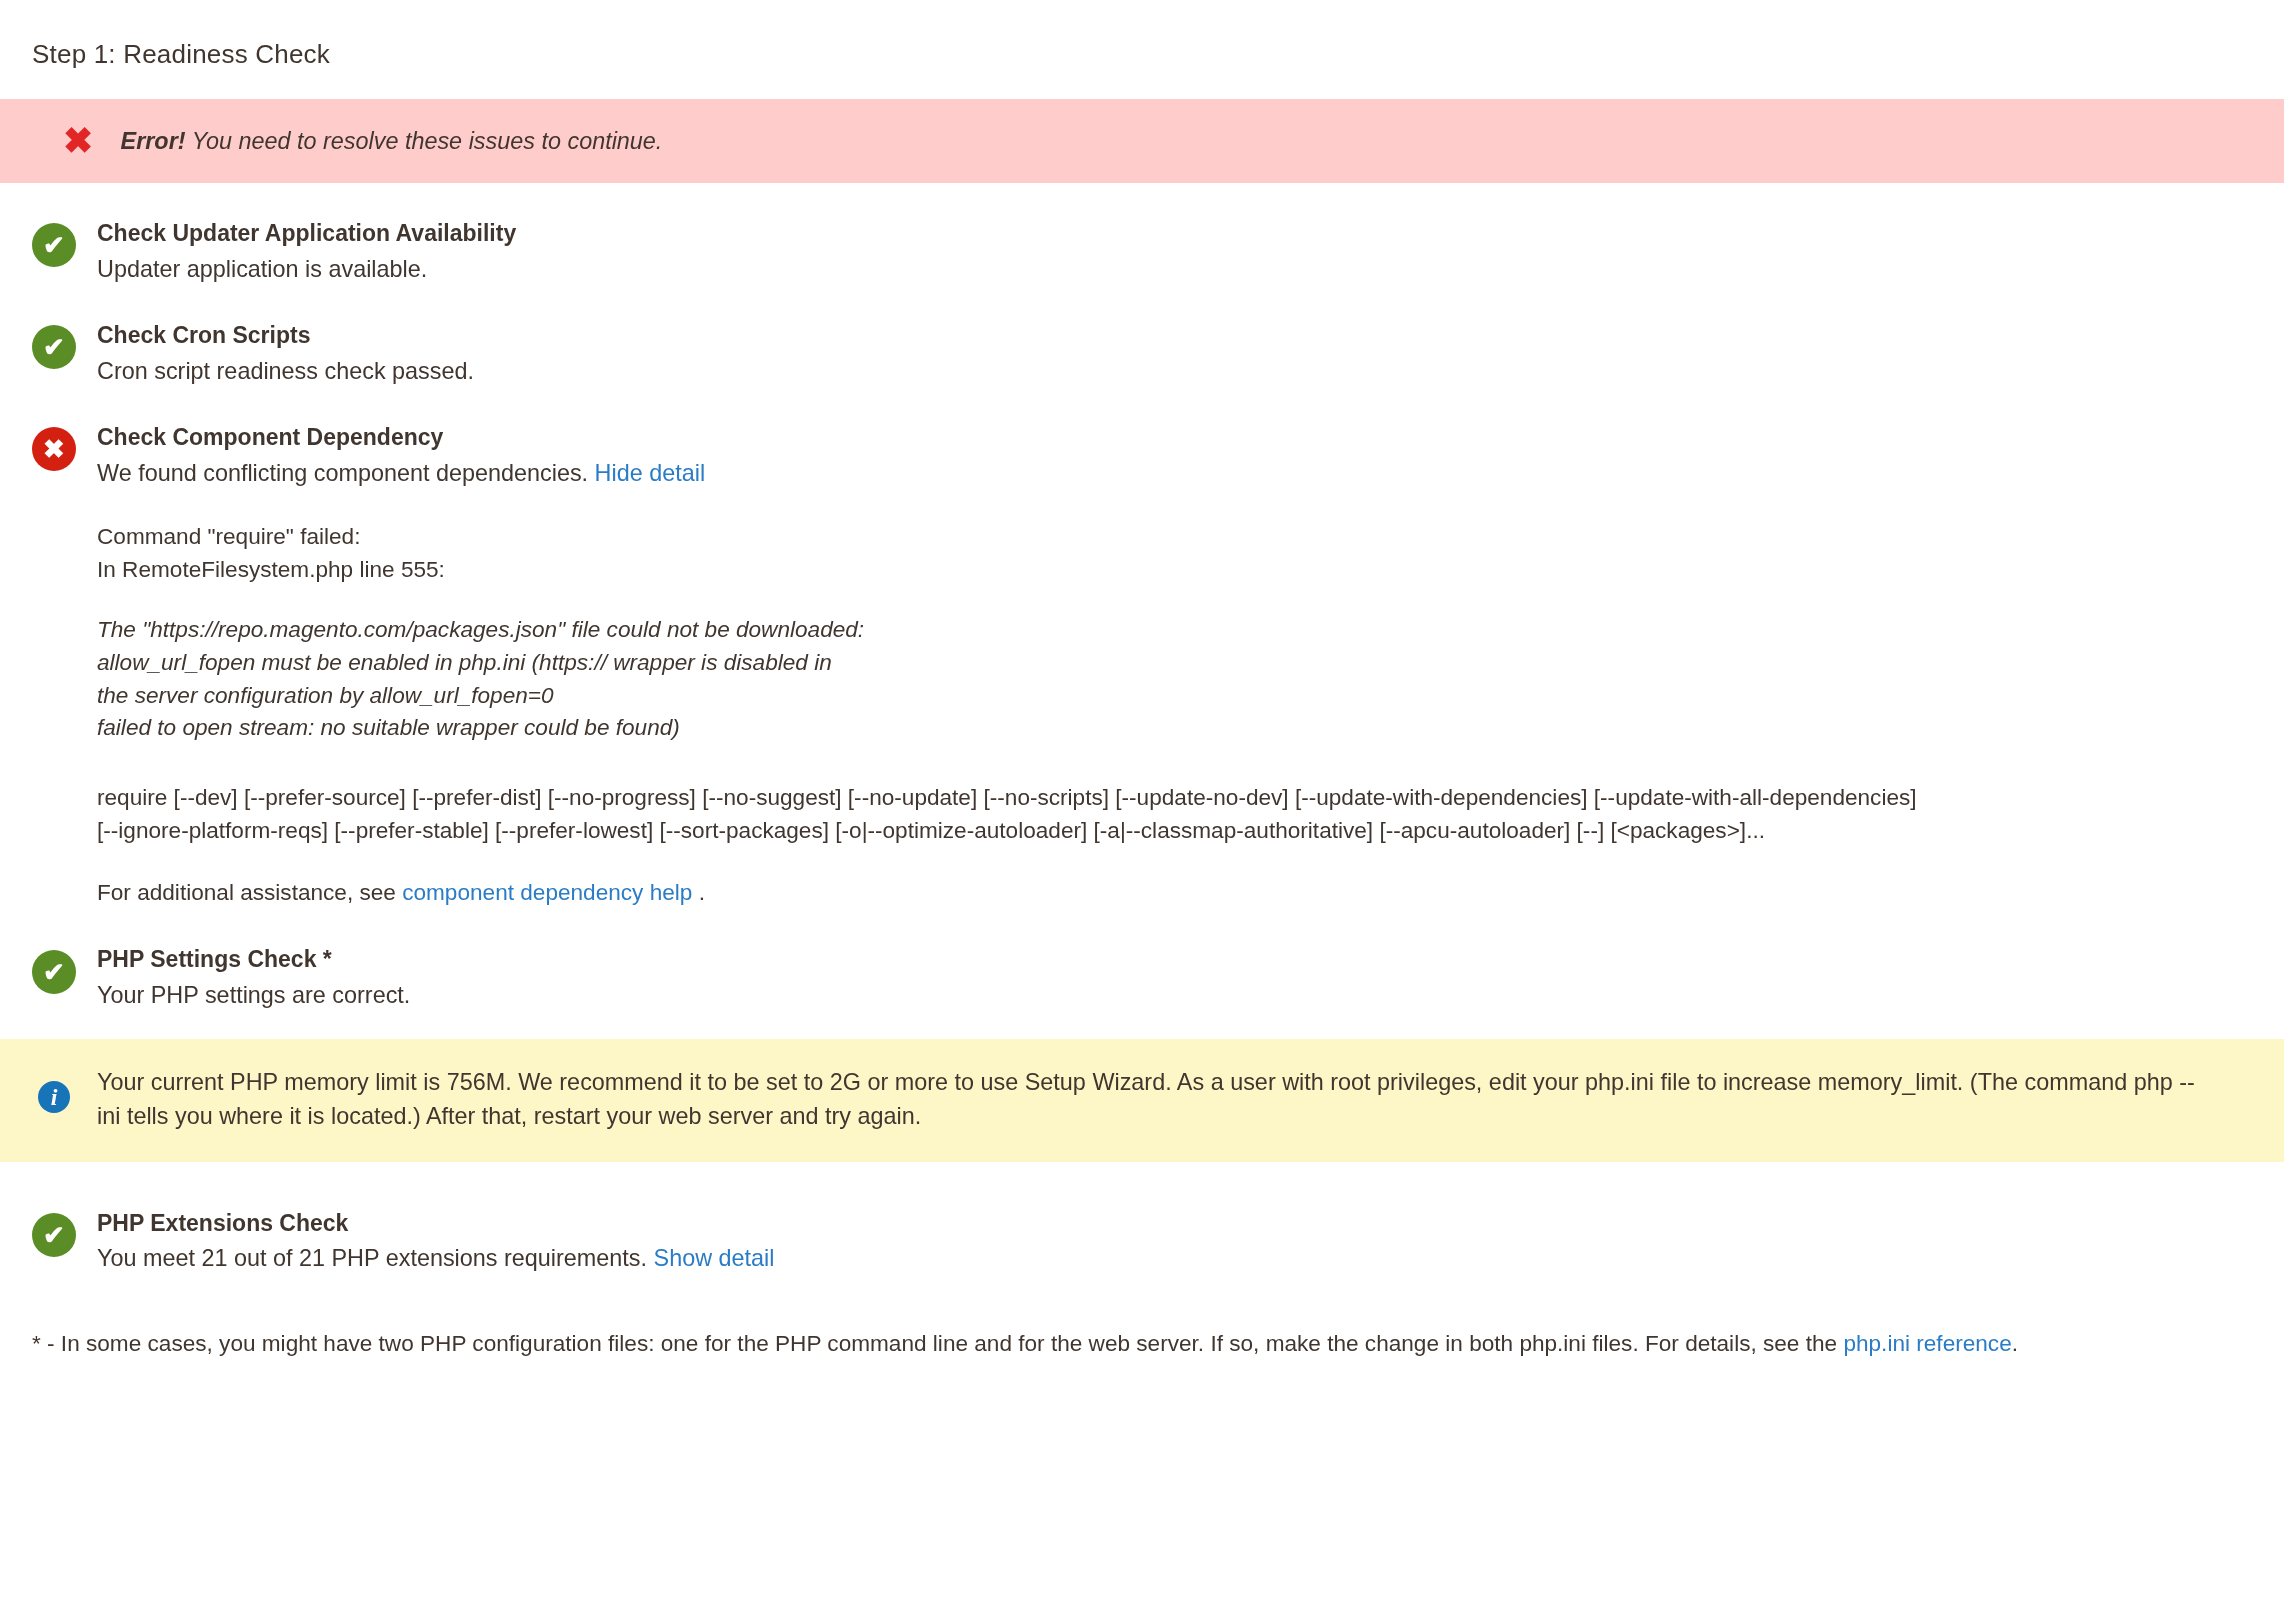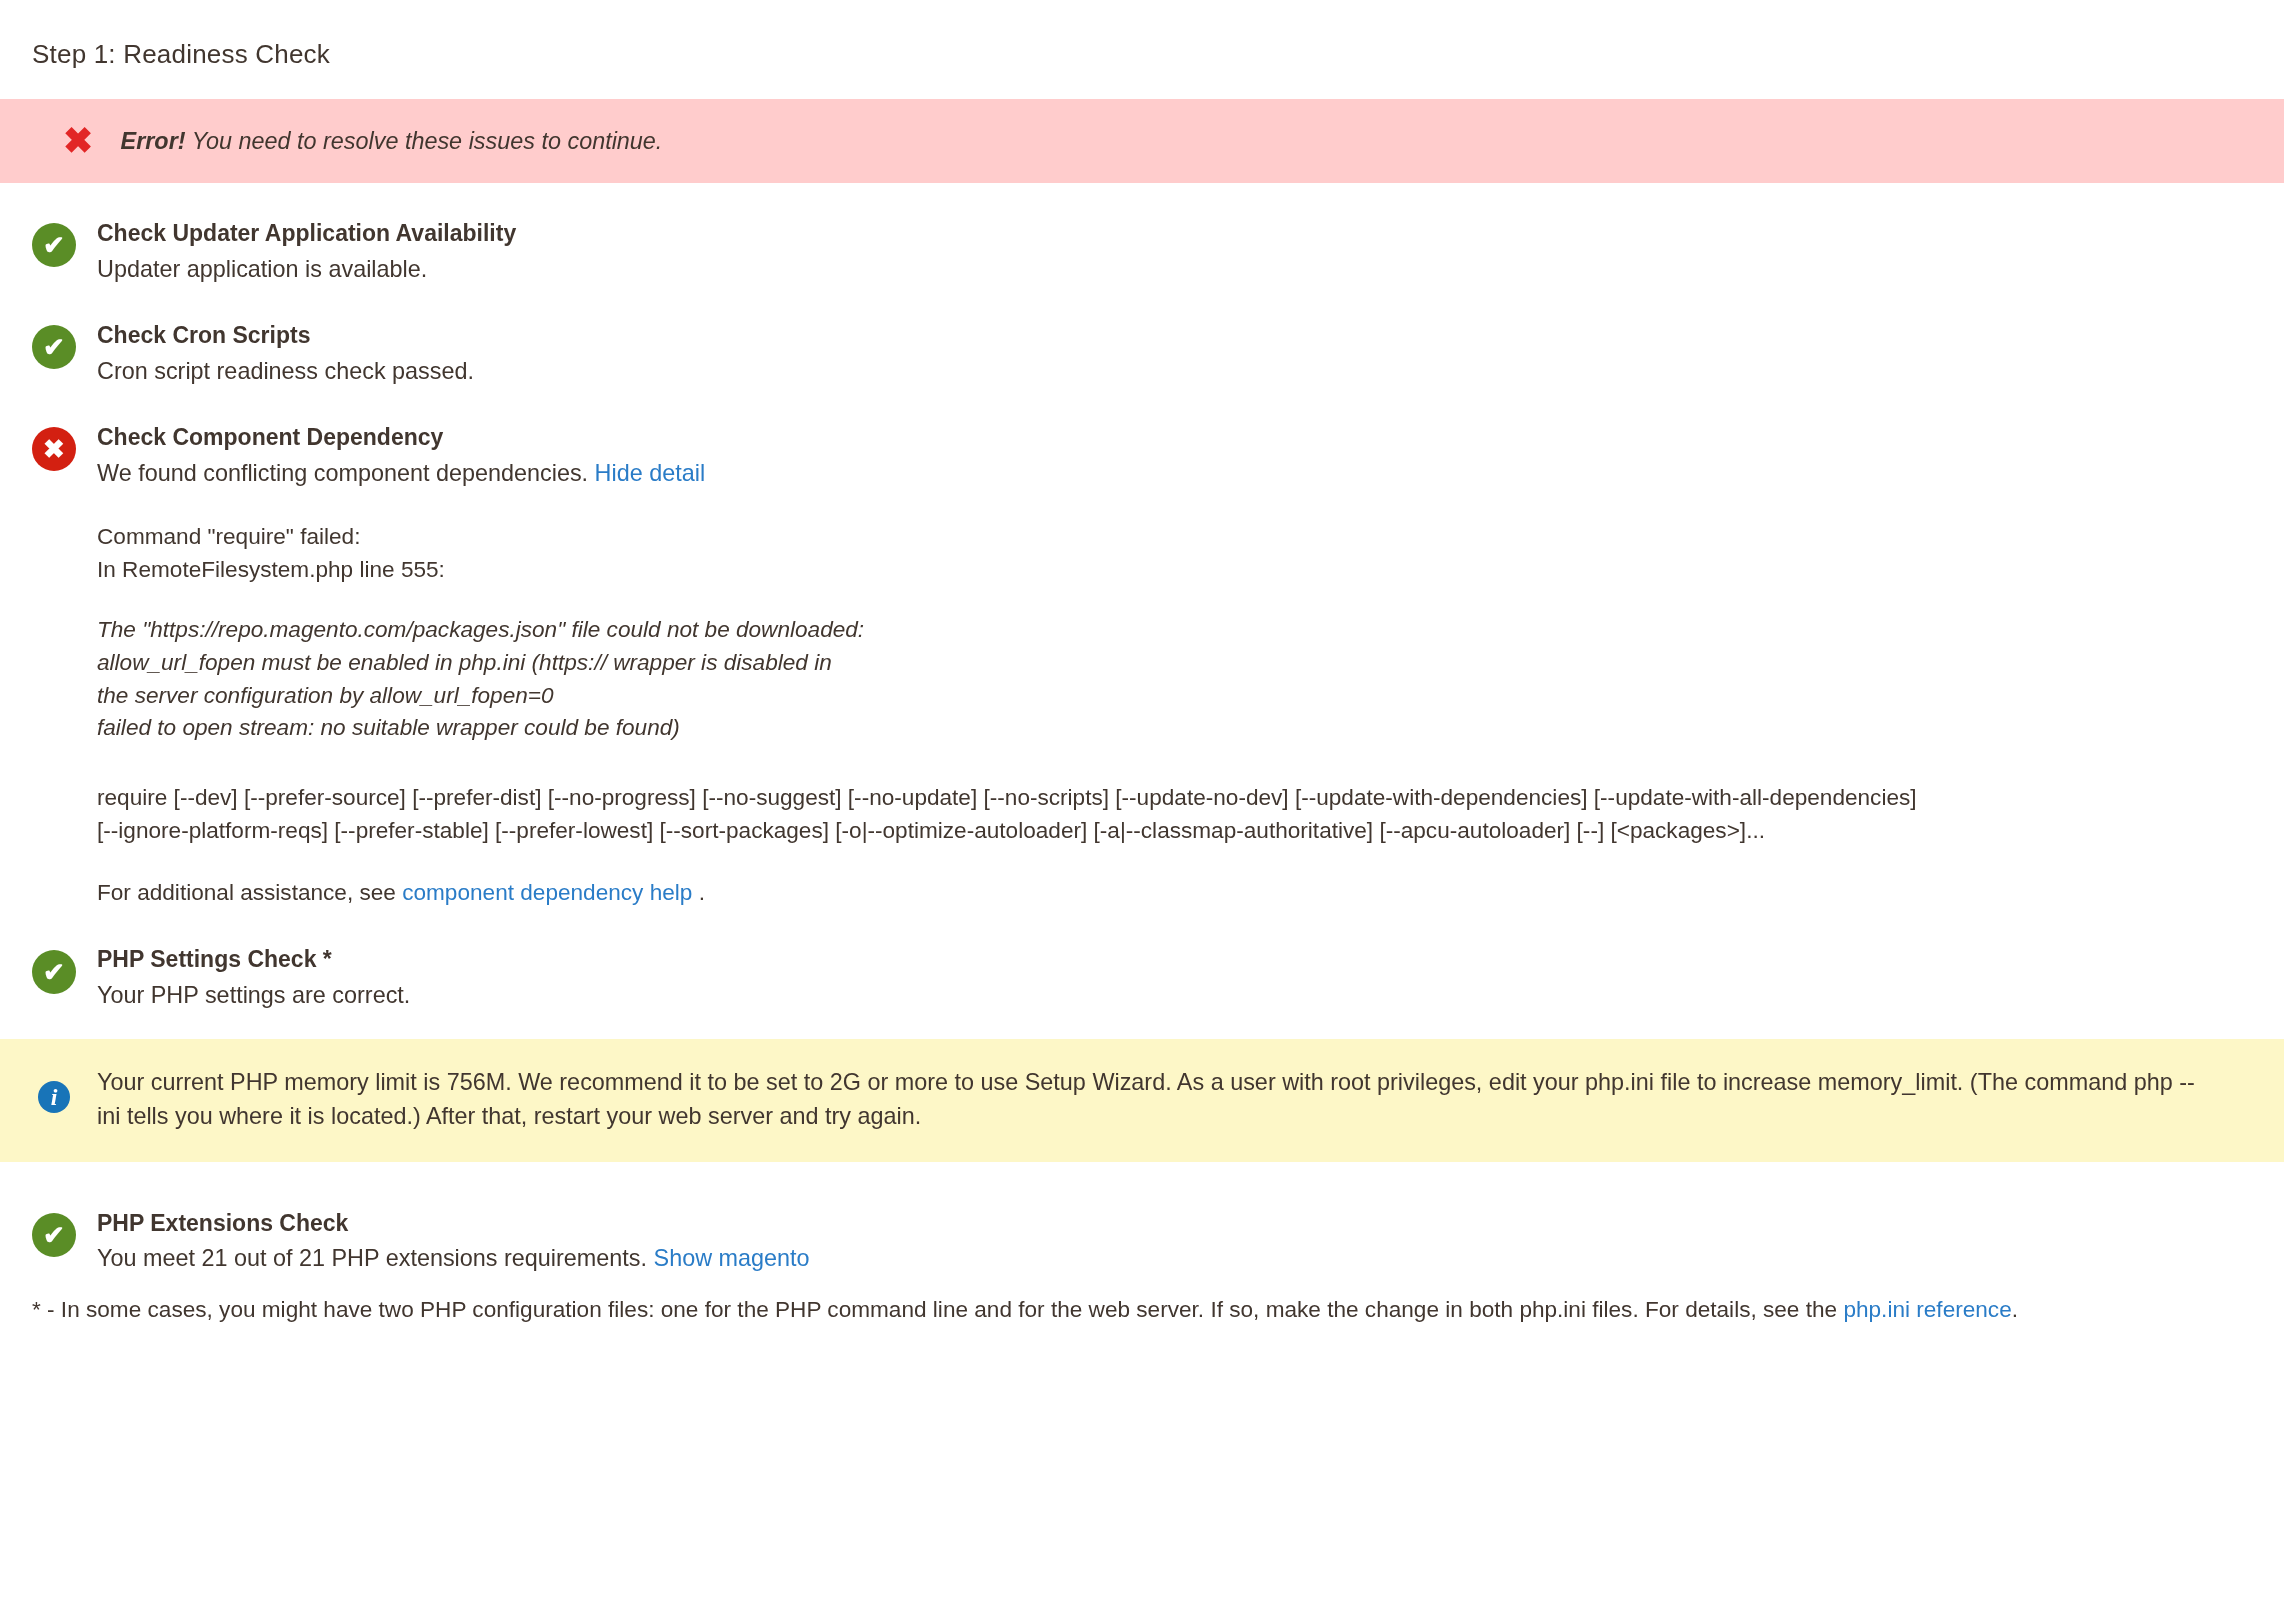--- a/index.html
+++ b/index.html
@@ -248,7 +248,7 @@
         <div class="check-title">PHP Extensions Check</div>
         <div class="check-desc">
           <span>You meet 21 out of 21 PHP extensions requirements.</span>
-          <a class="link">Show magento</a>
+          <a class="link">Show detail</a>
         </div>
       </div>
     </div>

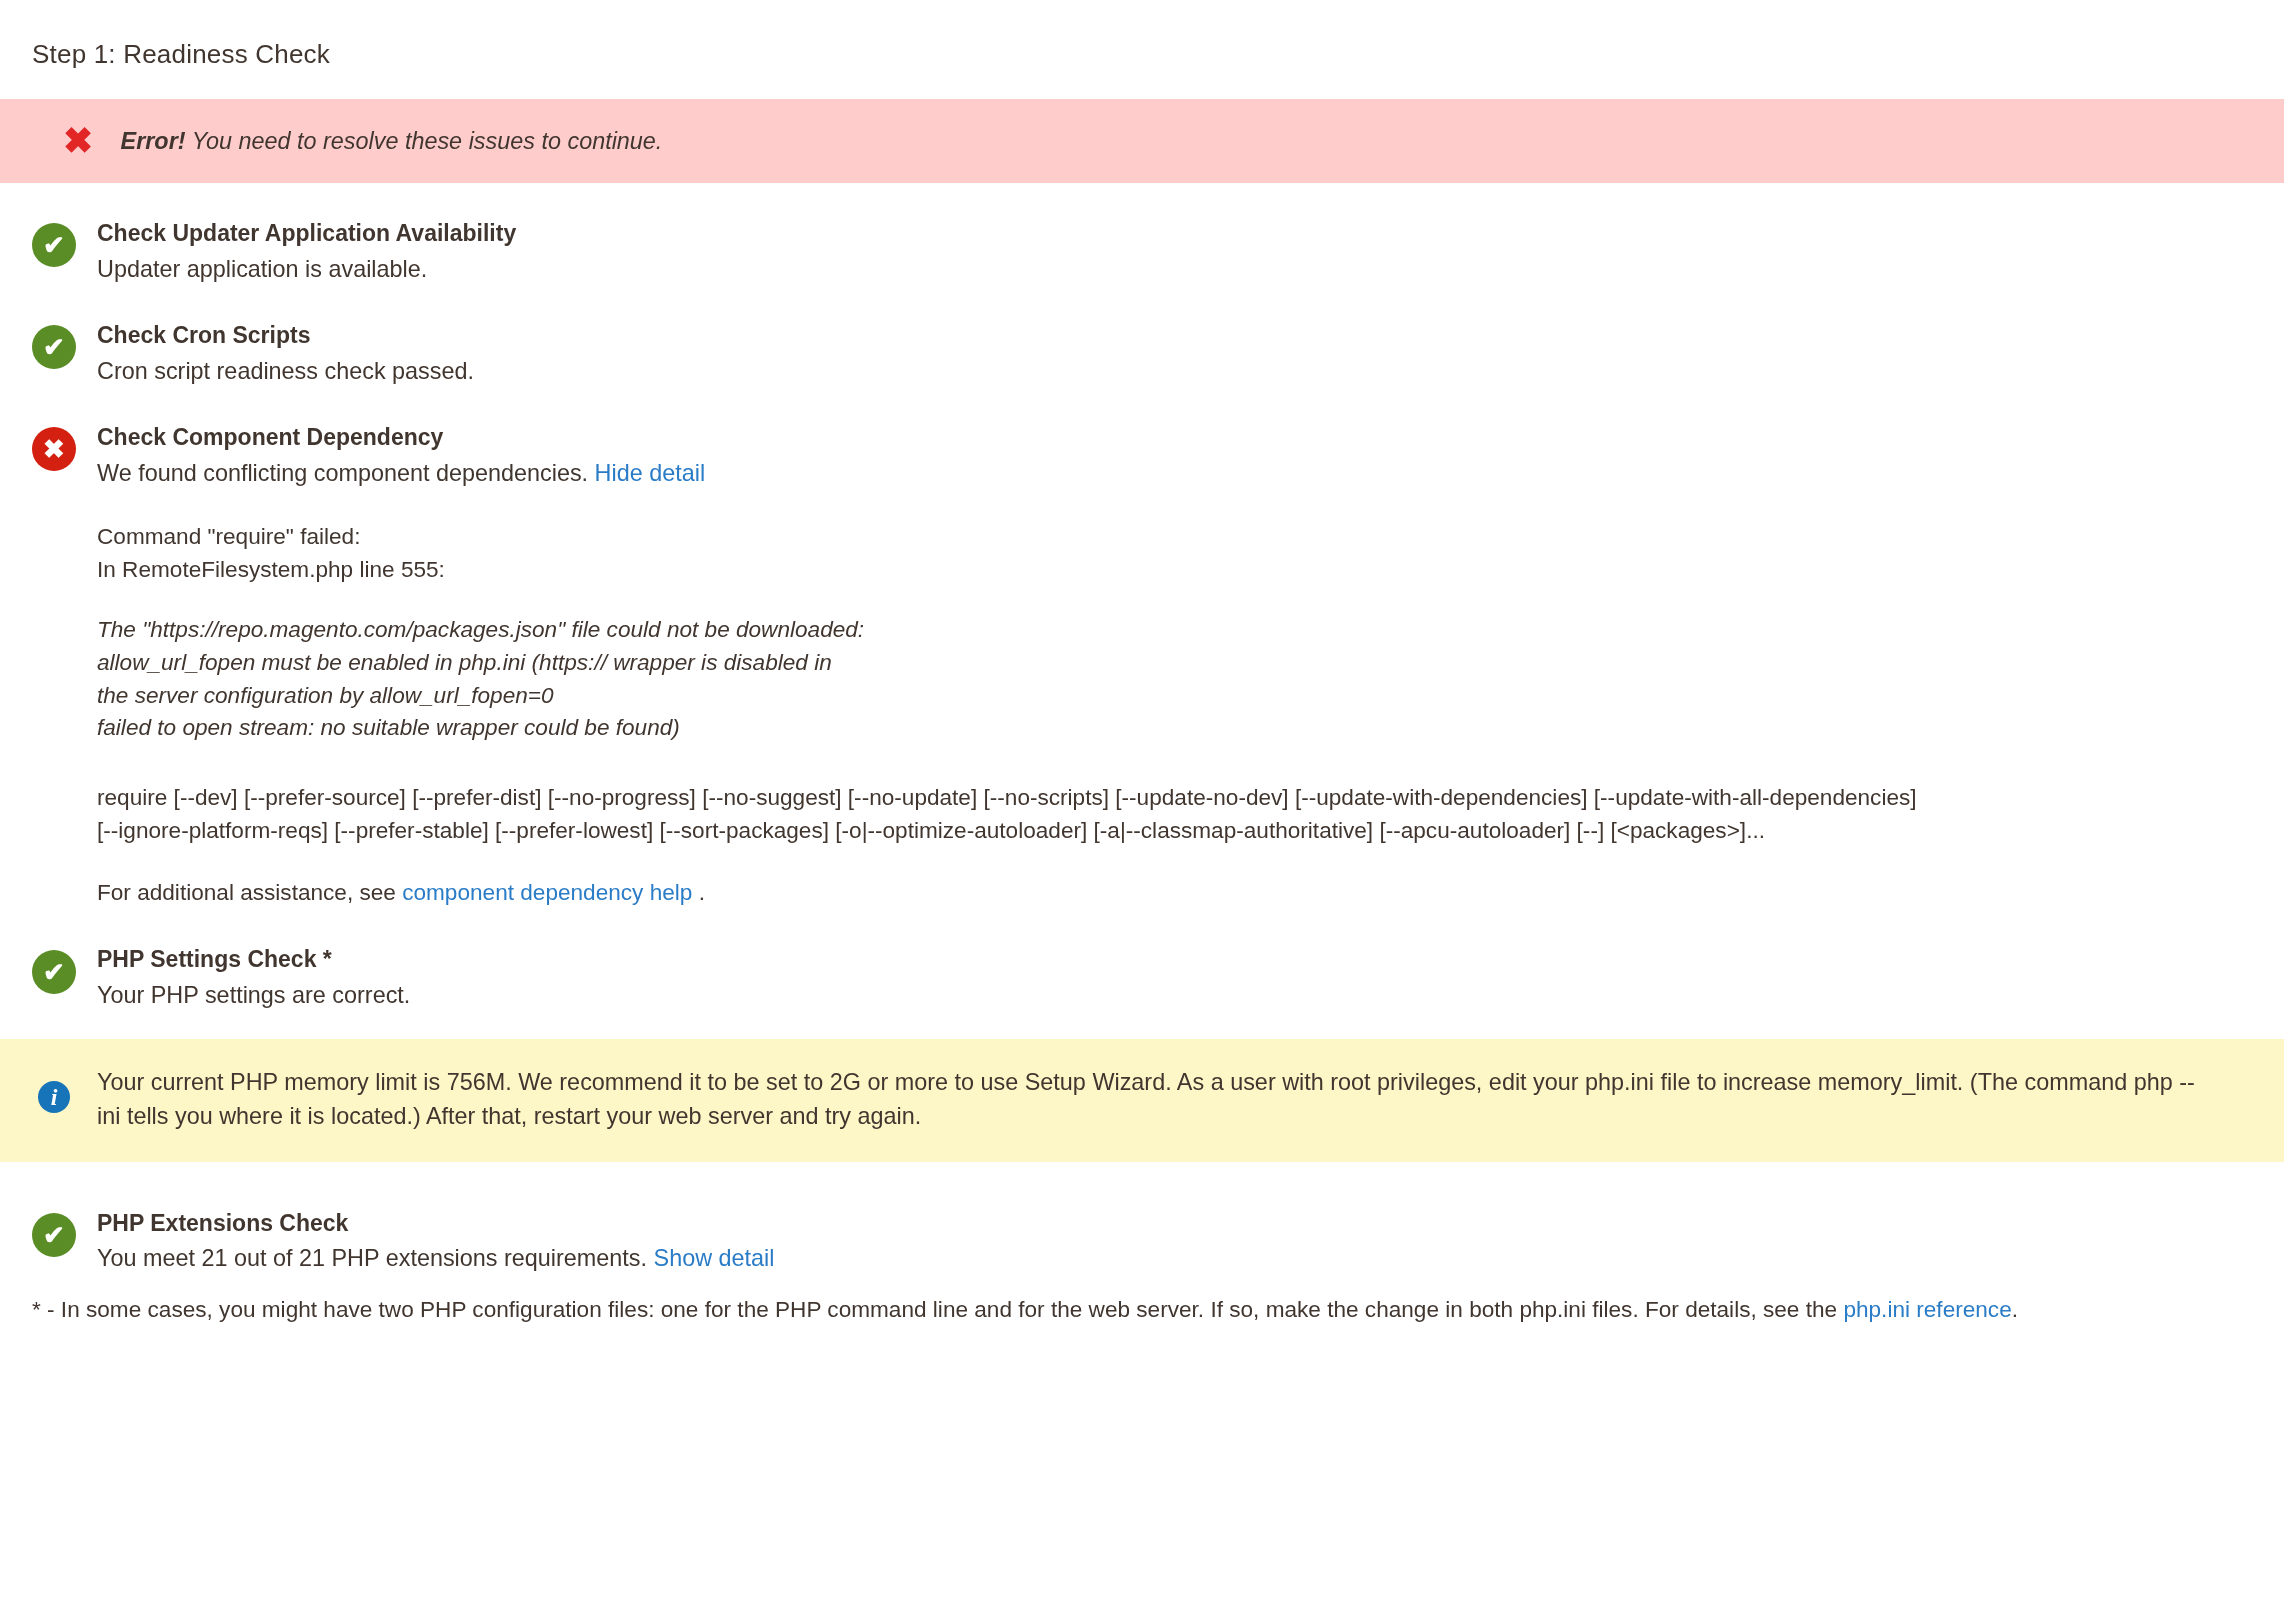--- a/index.html
+++ b/index.html
@@ -158,7 +158,7 @@
     font-size: 22.6px;
     color: #41362f;
     padding: 0 32px 32px 32px;
-    margin-top: 21px;
+    margin-top: 55px;
   }
   .hr {
     height: 0.8px;

